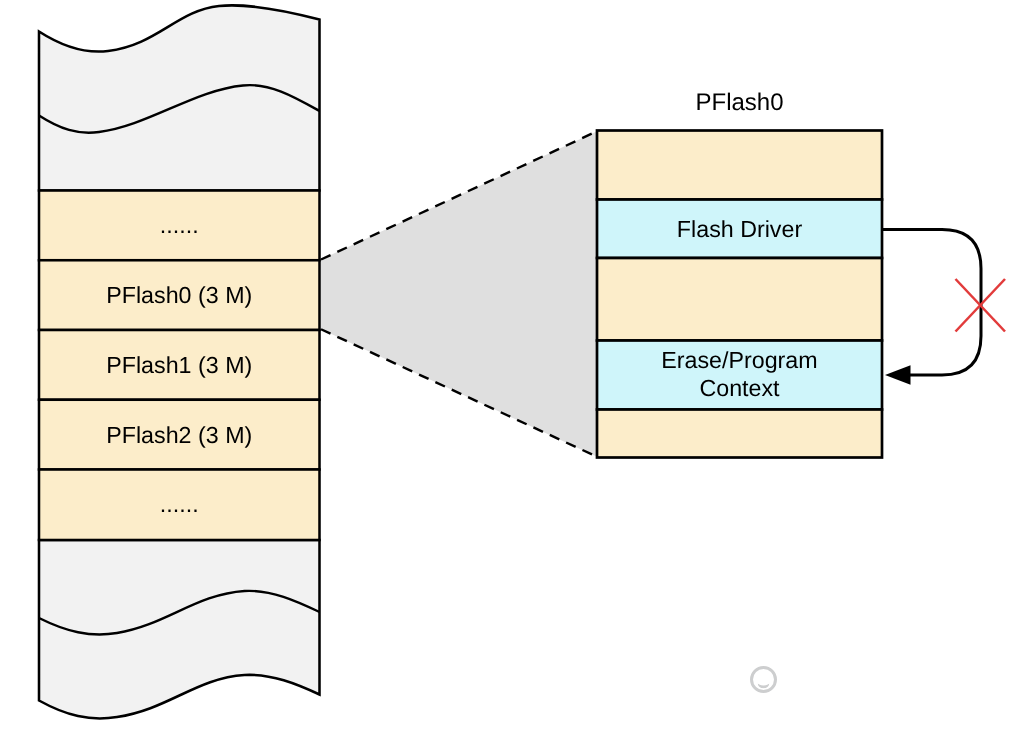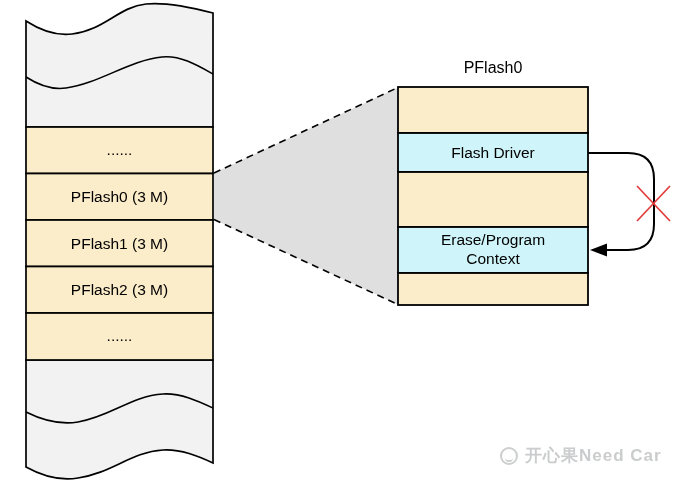--- a/index.html
+++ b/index.html
@@ -133,7 +133,6 @@
 
   <div class="watermark">
     <span class="watermark-icon"></span>
-    <span>开心果Need Car</span>
   </div>
 </div>
 

